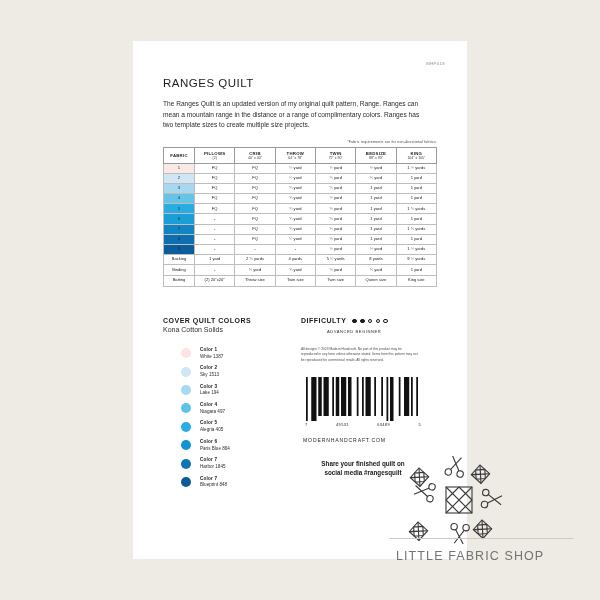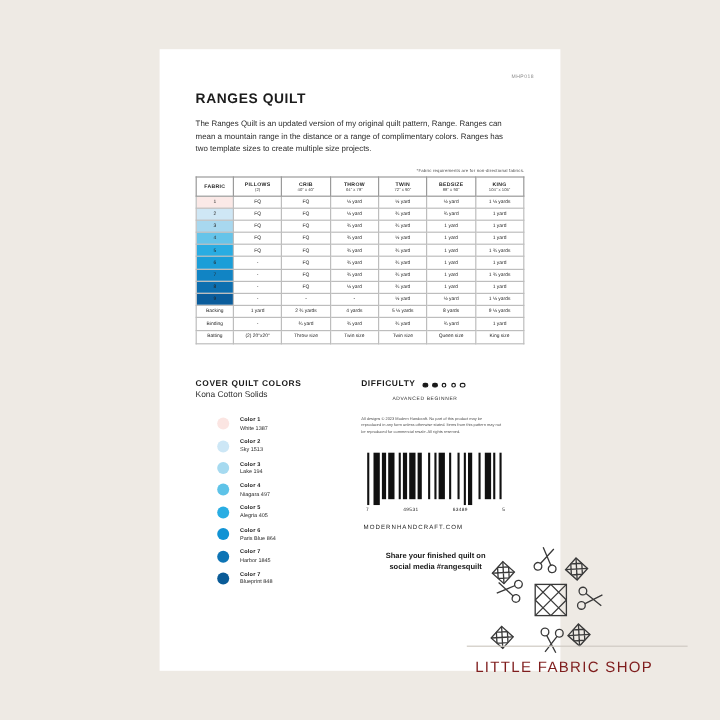--- a/index.html
+++ b/index.html
@@ -29,7 +29,7 @@
   .pad{position:absolute;left:30px;top:36px;width:274px;}
 
   .title{
-    font-size:11.5px;font-weight:bold;letter-spacing:.5px;
+    font-size:11.5px;font-weight:normal;letter-spacing:.5px;
     color:#1b1b1b;margin:0 0 10px 0;
   }
   .intro{

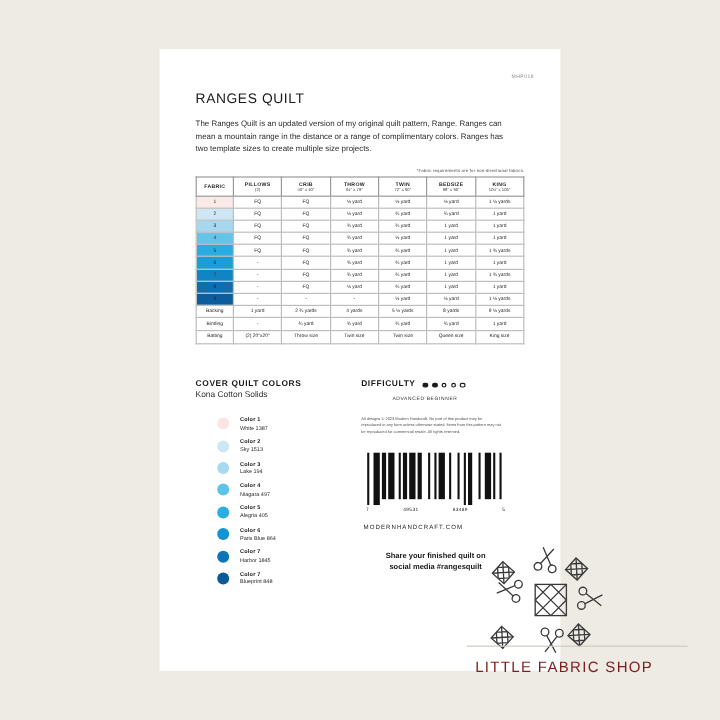--- a/index.html
+++ b/index.html
@@ -119,7 +119,7 @@
   
   .brand{
     position:absolute;left:396px;top:549px;
-    font-size:12.5px;letter-spacing:1.1px;color:#7f1d1d;
+    font-size:12.5px;letter-spacing:1.1px;color:#737373;
   }
   .brand-rule{
     position:absolute;left:389px;top:538px;width:184px;height:1px;background:#cfcac3;

